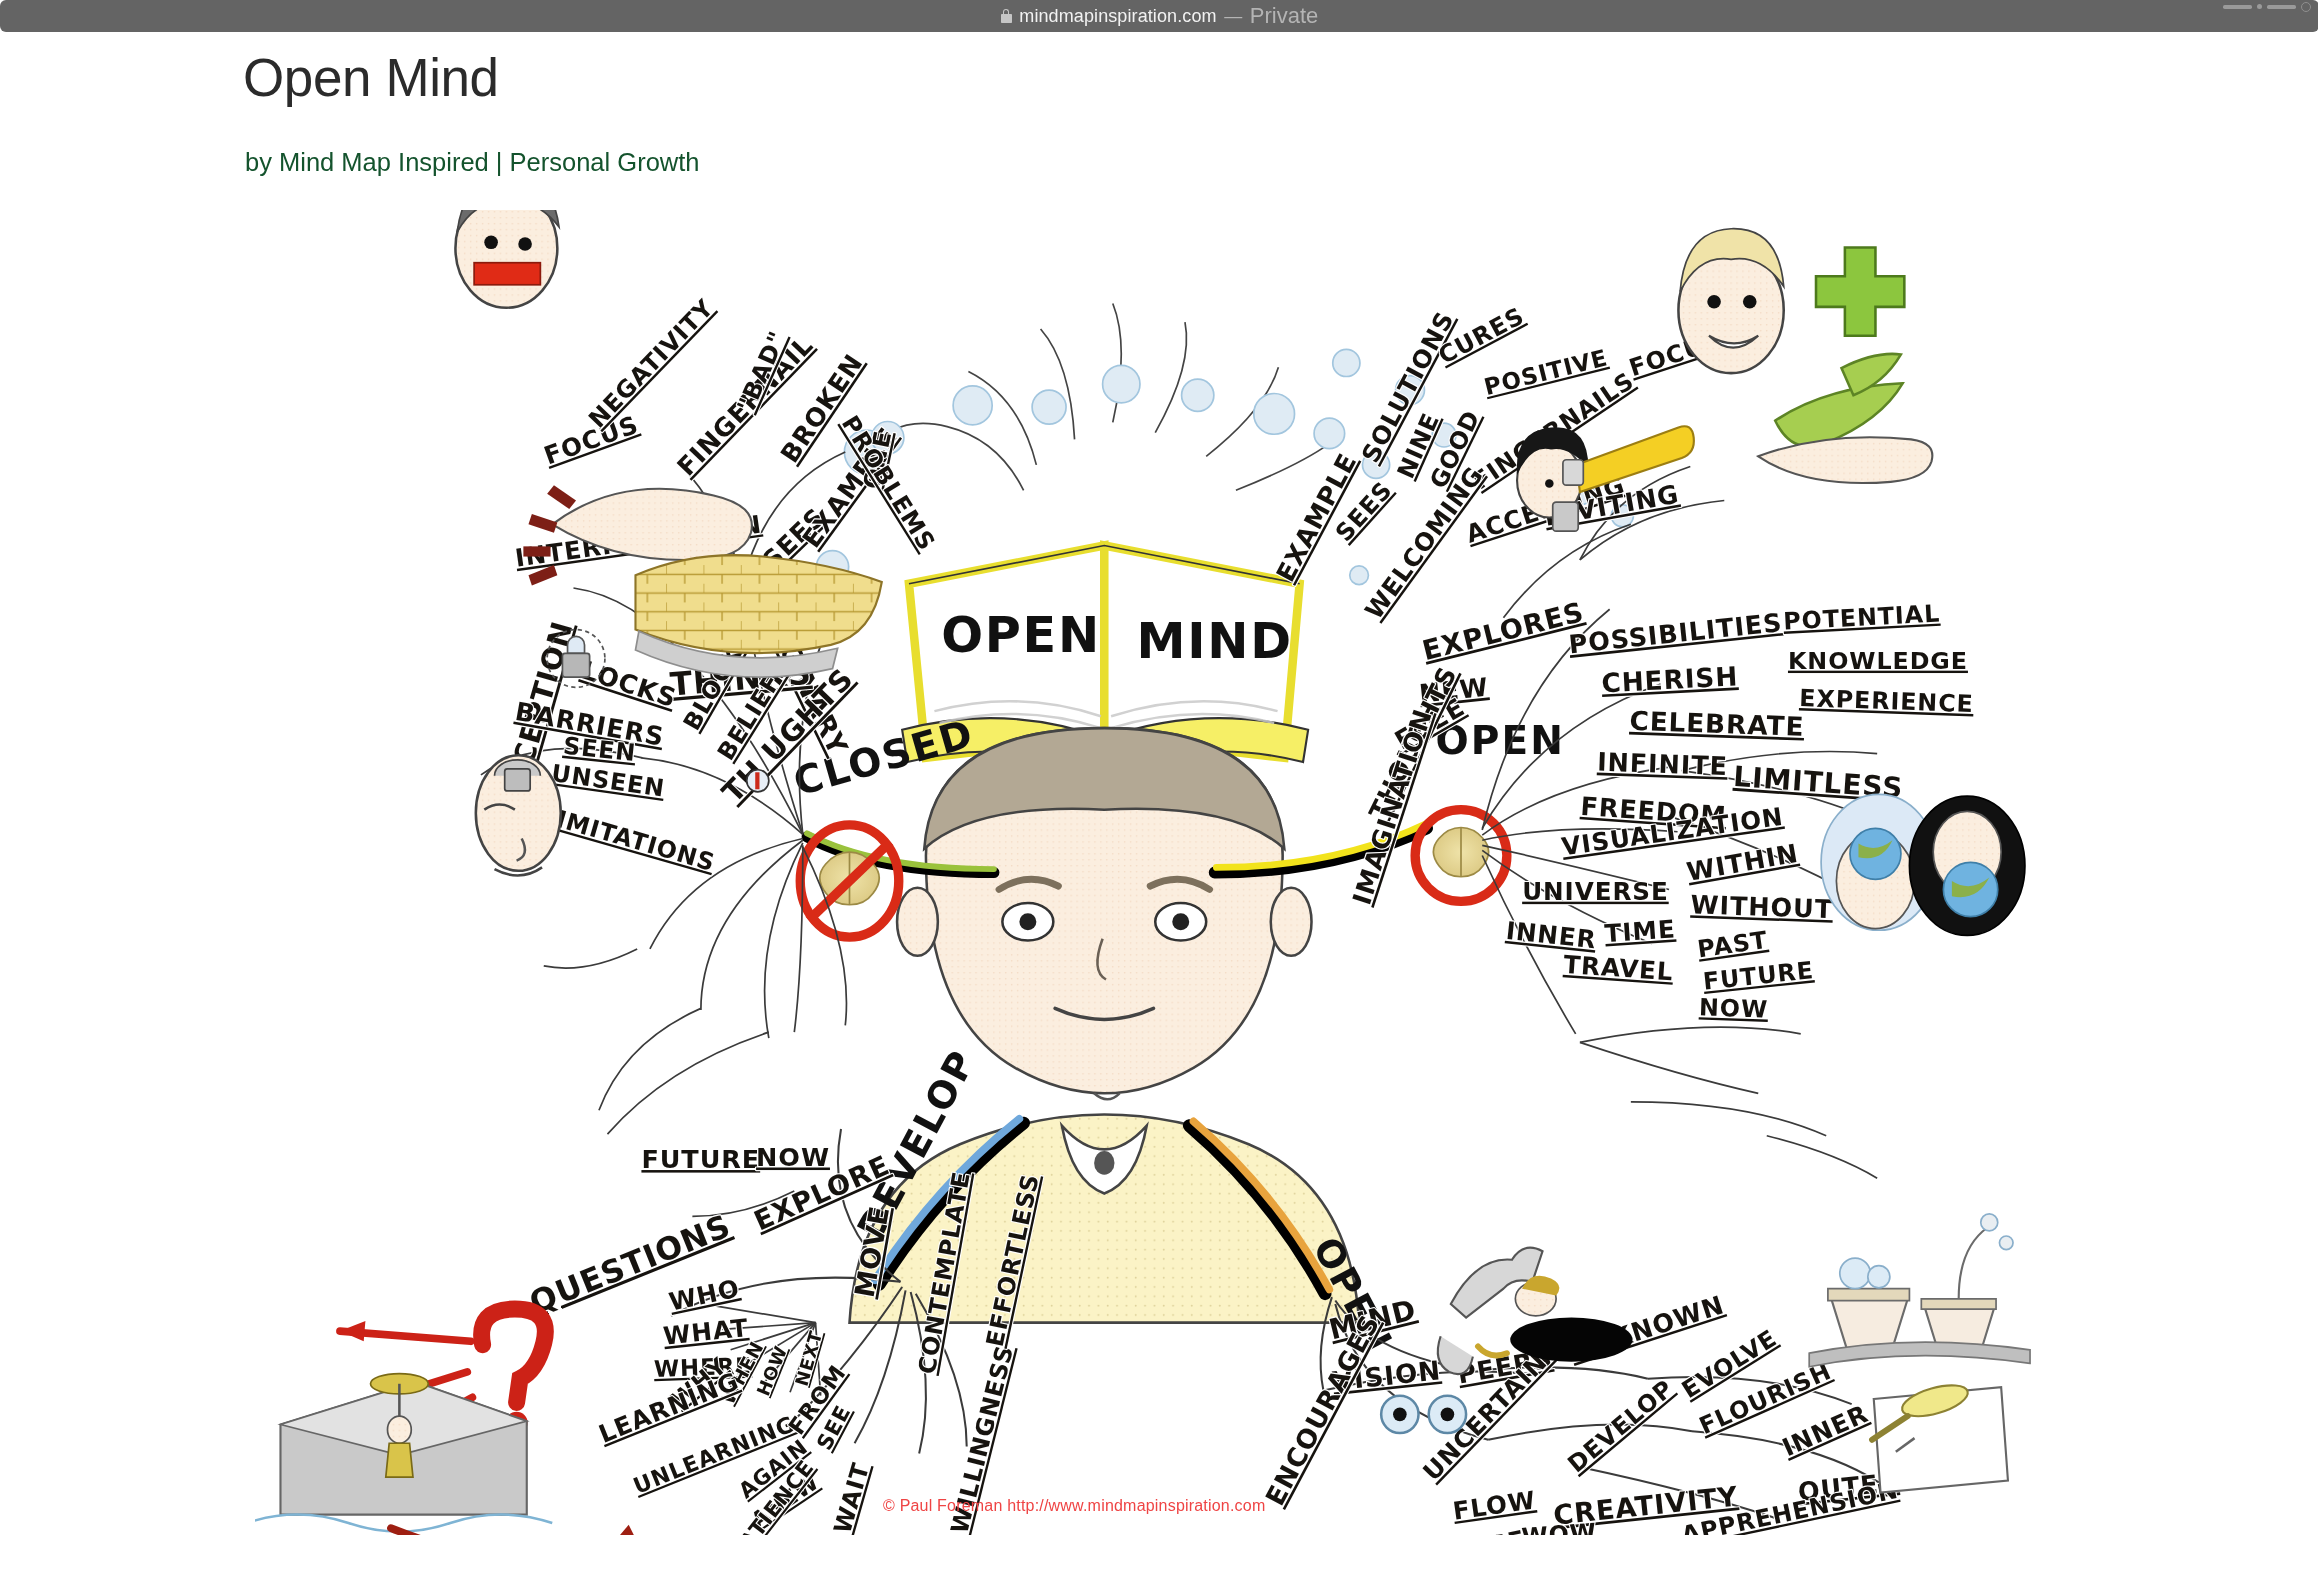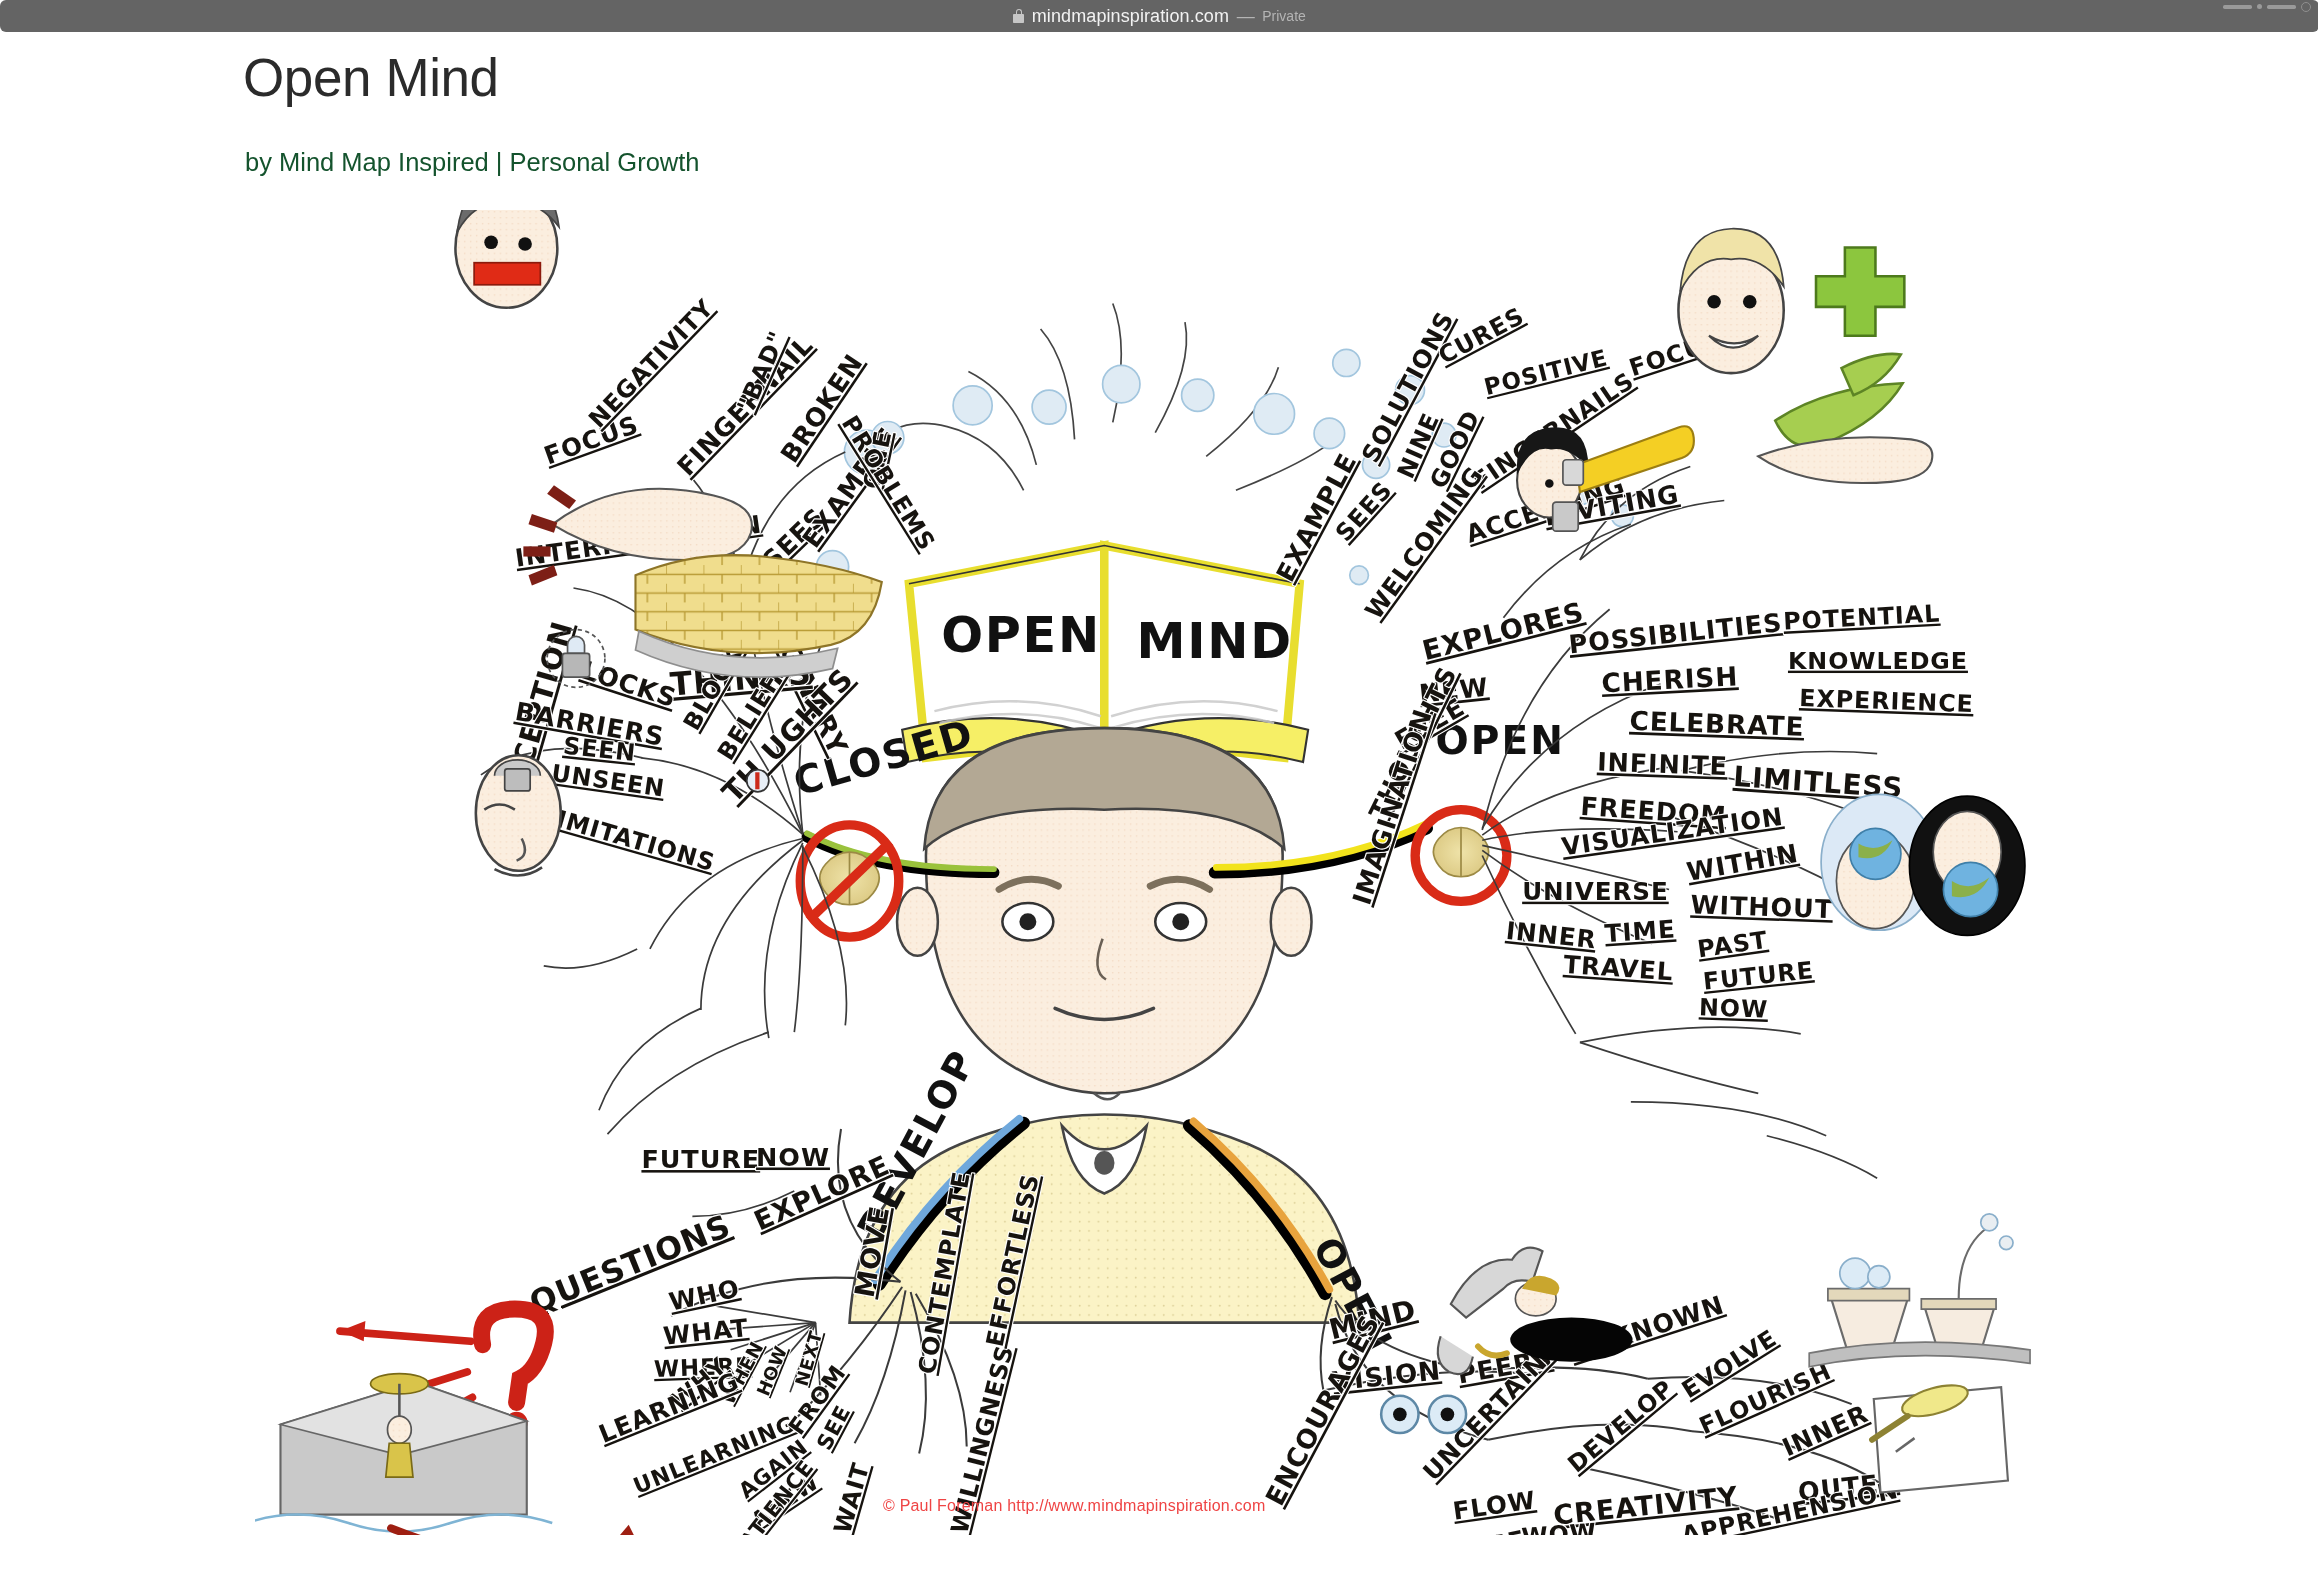--- a/index.html
+++ b/index.html
@@ -34,7 +34,7 @@
   }
   #titlebar .host { color: #f2f2f2; font-size: 18px; letter-spacing: 0.1px; }
   #titlebar .sep  { color: #b4b4b4; font-size: 18px; }
-  #titlebar .priv { color: #b4b4b4; font-size: 14px; }
+  #titlebar .priv { color: #b4b4b4; font-size: 22px; }
 
   #chrome-right {
     position: absolute; top: 1.7px; right: 6.8px;

